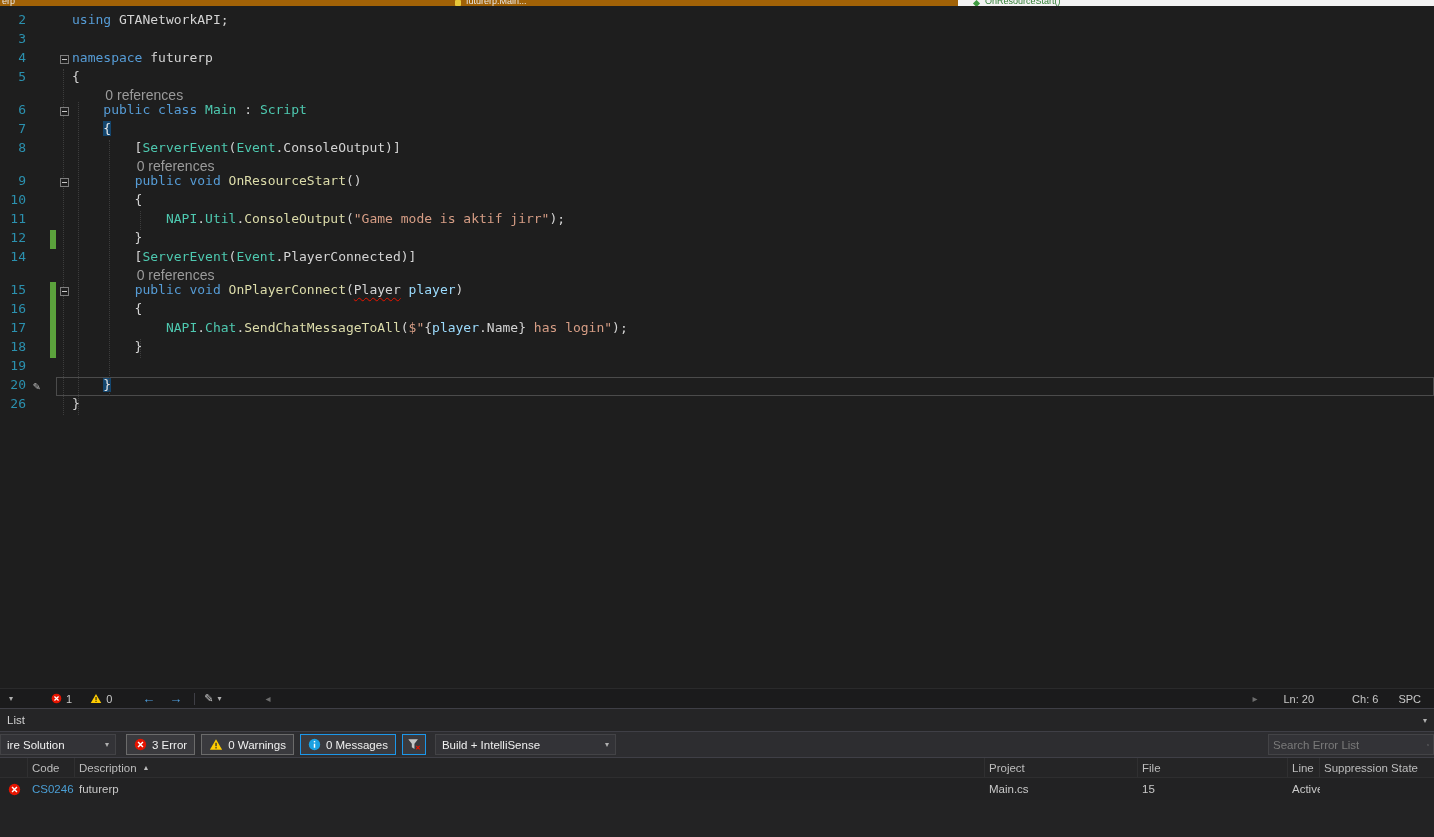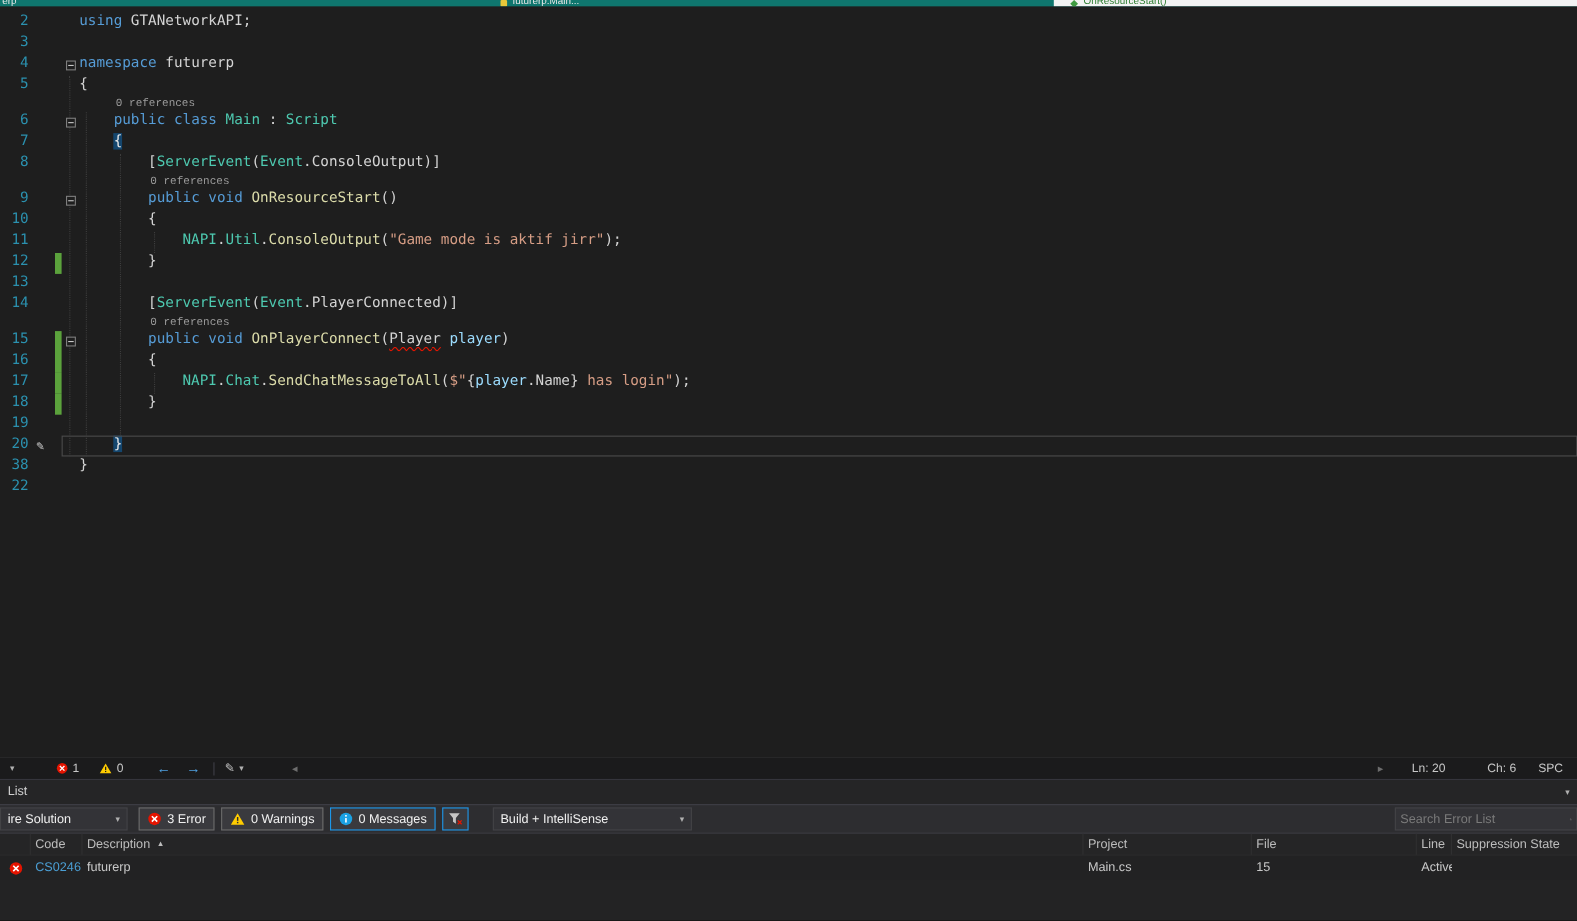--- a/index.html
+++ b/index.html
@@ -7,7 +7,7 @@
   .page{display:flex;flex-direction:column;width:1434px;height:837px}
 
   
-  .topstrip{flex:0 0 6px;position:relative;background:#0f766e;overflow:hidden}
+  .topstrip{flex:0 0 6px;position:relative;background:#a16207;overflow:hidden}
   .topstrip .frag{position:absolute;top:-4px;font-size:9px;color:#e8e8e8;white-space:nowrap}
   .tabicon{position:absolute;left:455px;top:0;width:6px;height:6px;background:#e8c83a;border-radius:1px}
   .navright{position:absolute;left:958px;right:0;top:0;bottom:0;background:#f3f3f3}

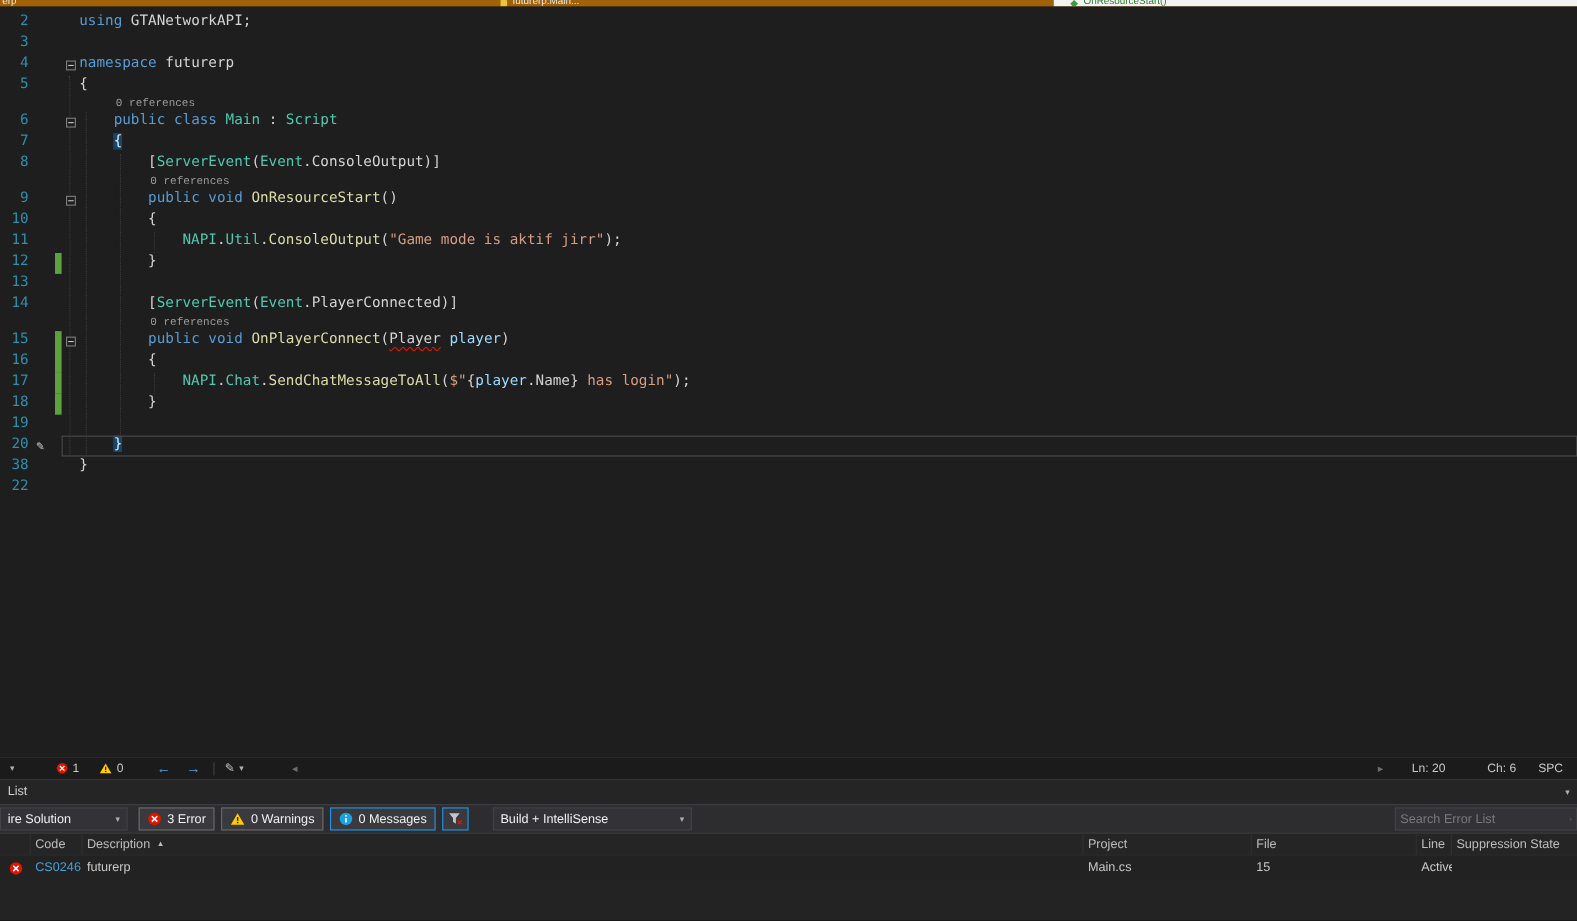--- a/index.html
+++ b/index.html
@@ -38,7 +38,7 @@
   .crow.current::after{content:"";position:absolute;left:56px;right:0;top:0;bottom:0;border:1px solid #4b4b4b;pointer-events:none}
   .lensrow{display:flex;height:14px;line-height:14px}
   .gpad{flex:0 0 72px}
-  .lenslink{font-size:10px;color:#9b9b9b;font-family:Liberation Mono, monospace;cursor:pointer}
+  .lenslink{font-size:14px;color:#9b9b9b;font-family:Liberation Sans, sans-serif;cursor:pointer}
   .indent-guide{position:absolute;width:0;border-left:1px dotted #3d3d3d;pointer-events:none}
 
   

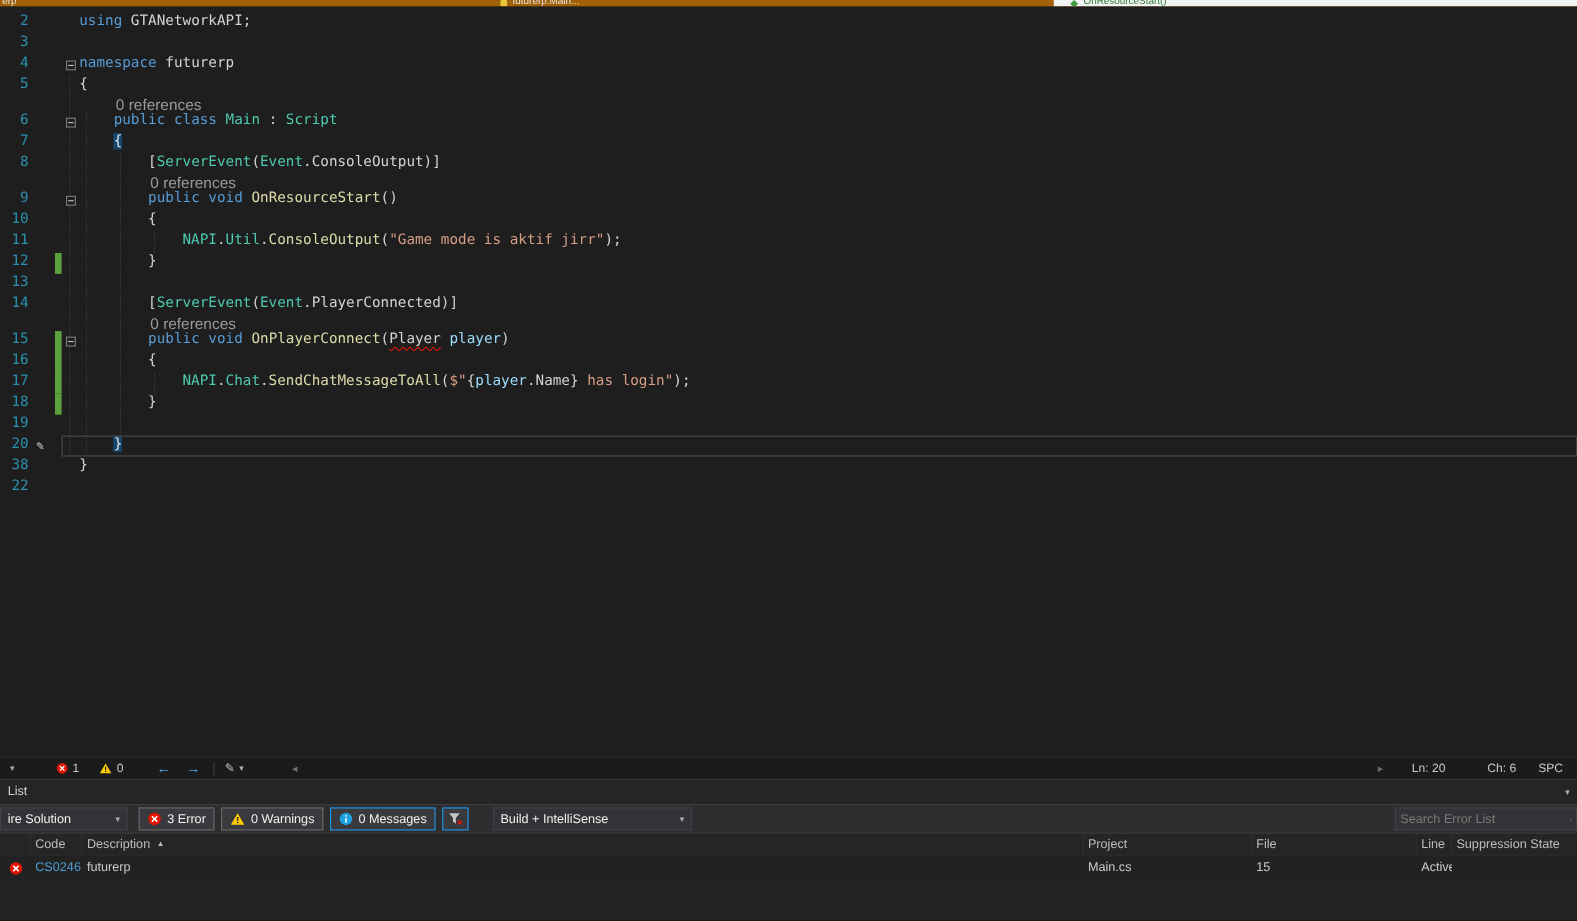--- a/index.html
+++ b/index.html
@@ -181,13 +181,6 @@
           <span class="gchange changed"></span>
           <span class="gfold"></span>
           <span class="gcode"><span class="tk-plain">        }</span></span>
-        </div>
-        <div class="crow">
-          <span class="gnum">13</span>
-          <span class="gglyph"></span>
-          <span class="gchange"></span>
-          <span class="gfold"></span>
-          <span class="gcode"></span>
         </div>
         <div class="crow">
           <span class="gnum">14</span>

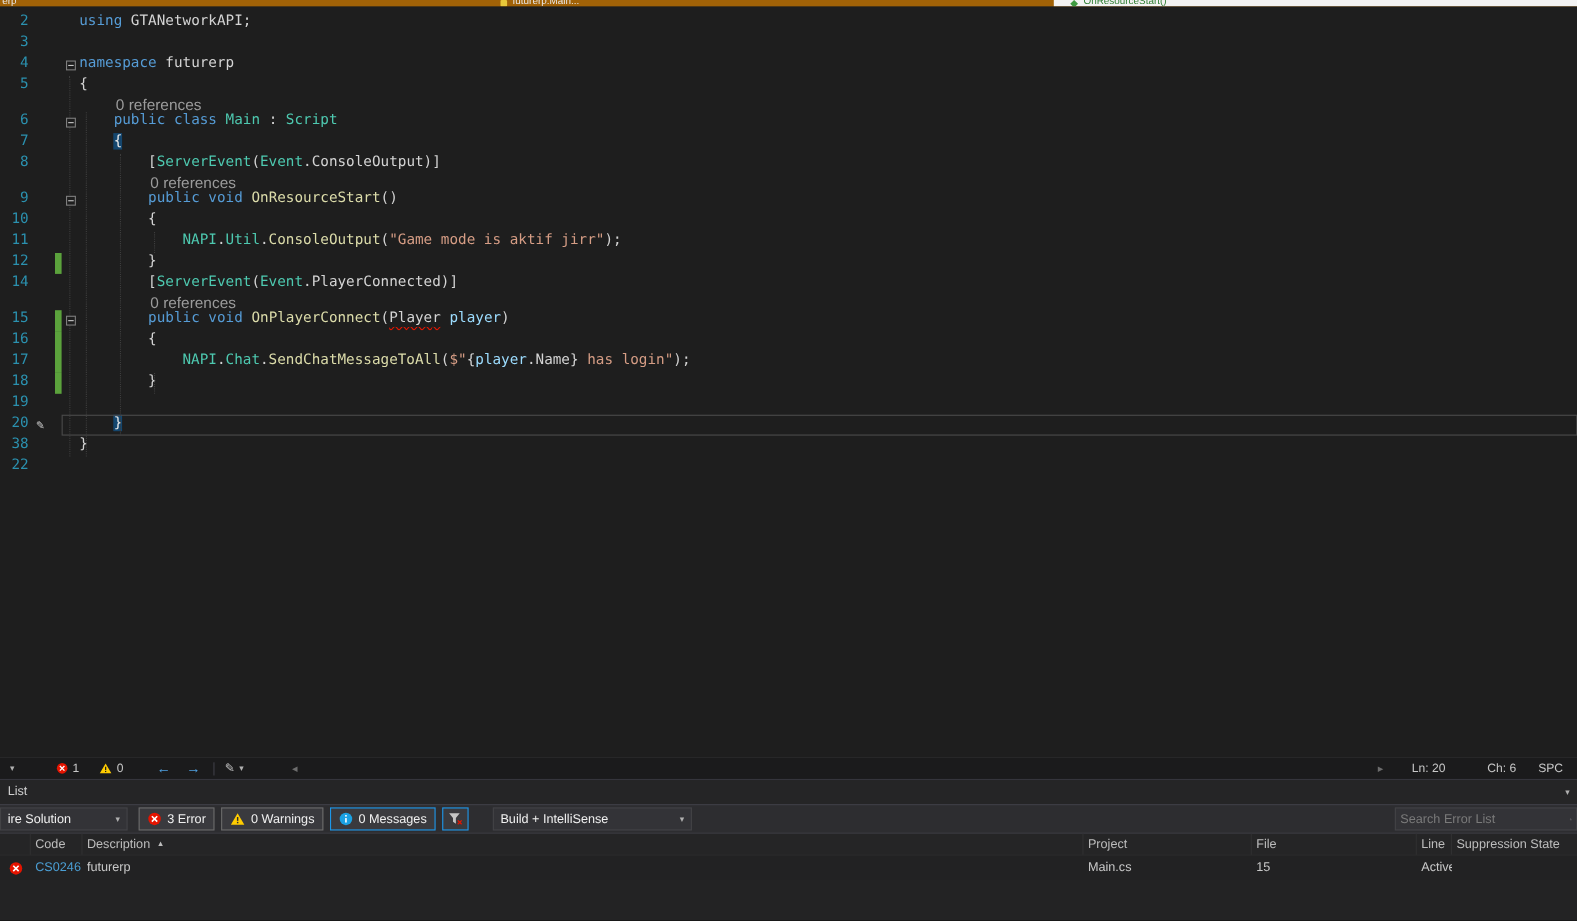--- a/index.html
+++ b/index.html
@@ -240,7 +240,7 @@
           <span class="gcode"><span class="tk-plain">    </span><span class="tk-bracehl">}</span></span>
         </div>
         <div class="crow">
-          <span class="gnum">38</span>
+          <span class="gnum">26</span>
           <span class="gglyph"></span>
           <span class="gchange"></span>
           <span class="gfold"></span>

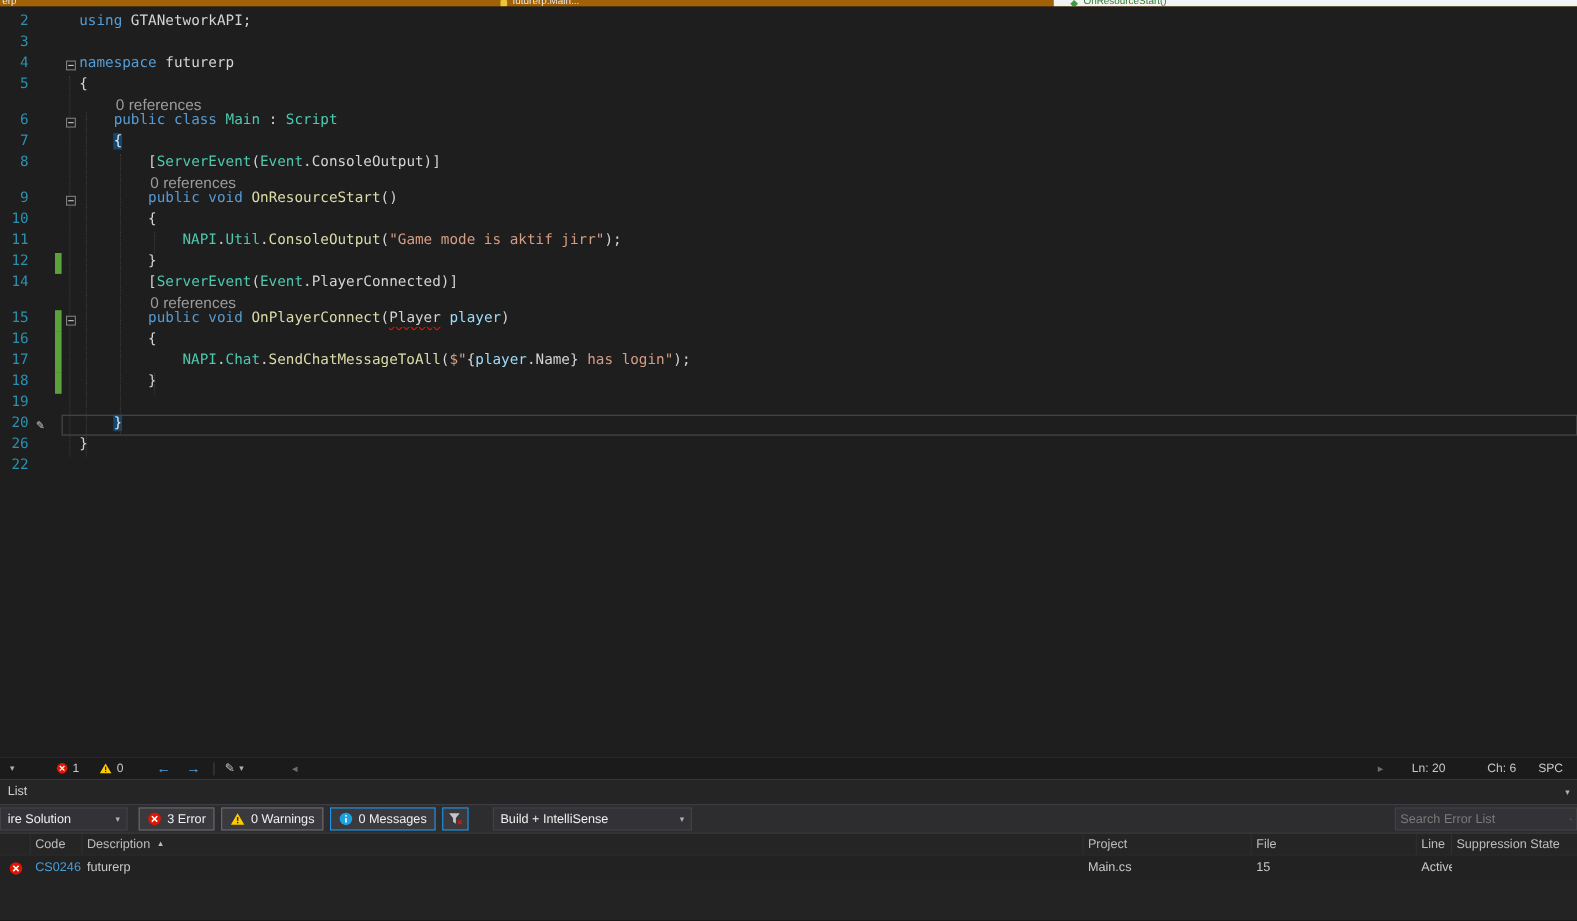--- a/index.html
+++ b/index.html
@@ -245,13 +245,6 @@
           <span class="gchange"></span>
           <span class="gfold"></span>
           <span class="gcode"><span class="tk-plain">}</span></span>
-        </div>
-        <div class="crow">
-          <span class="gnum">22</span>
-          <span class="gglyph"></span>
-          <span class="gchange"></span>
-          <span class="gfold"></span>
-          <span class="gcode"></span>
         </div>
         <div class="indent-guide" style="left: 77.5px; top: 96px; height: 313px;"></div>
         <div class="indent-guide" style="left: 108.82px; top: 134px; height: 256px;"></div>

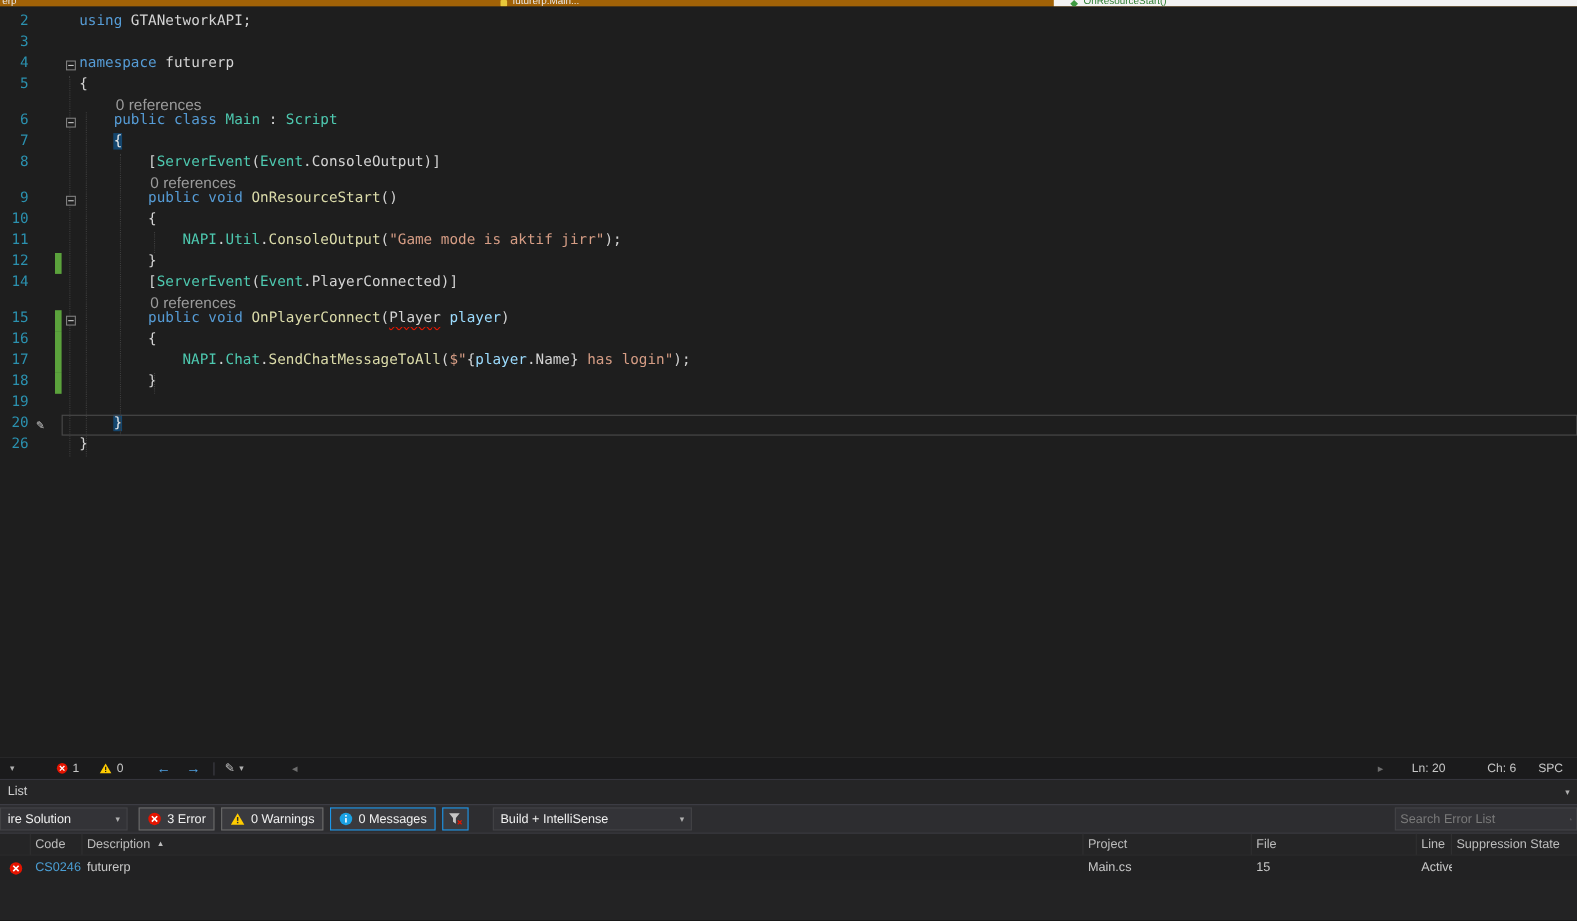--- a/index.html
+++ b/index.html
@@ -326,7 +326,7 @@
             <path d="M10.5 8.5 L14.5 12.5 M14.5 8.5 L10.5 12.5" stroke="#E51400" stroke-width="1.4"></path>
           </svg>
       </div>
-      <div class="combo" style="width:181px;margin-left:16px">
+      <div class="combo" style="width:181px;margin-left:3px">
         <span>Build + IntelliSense</span>
           <span class="caret">▾</span>
       </div>

